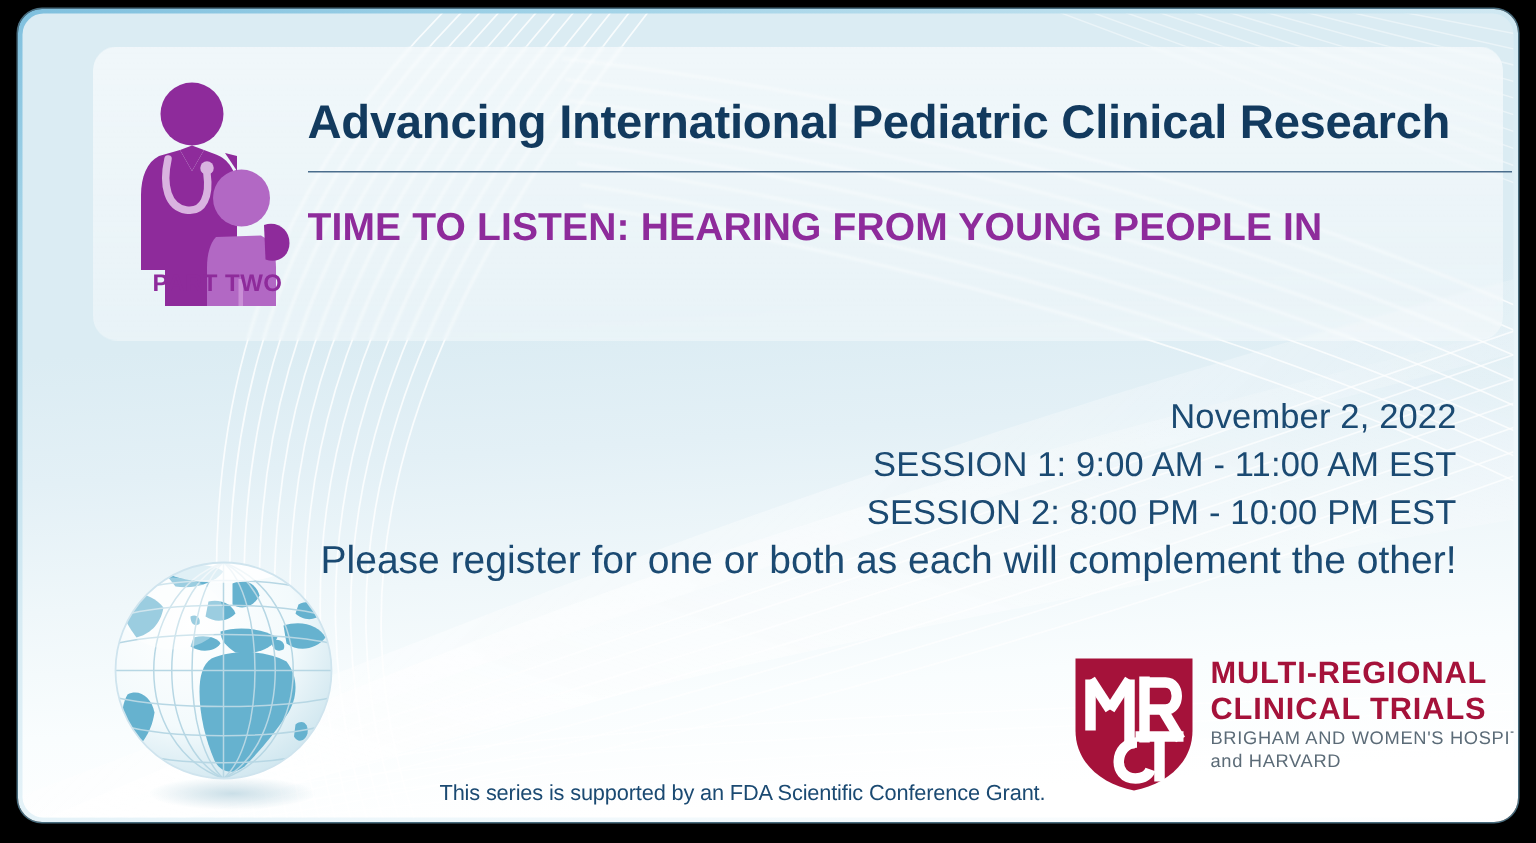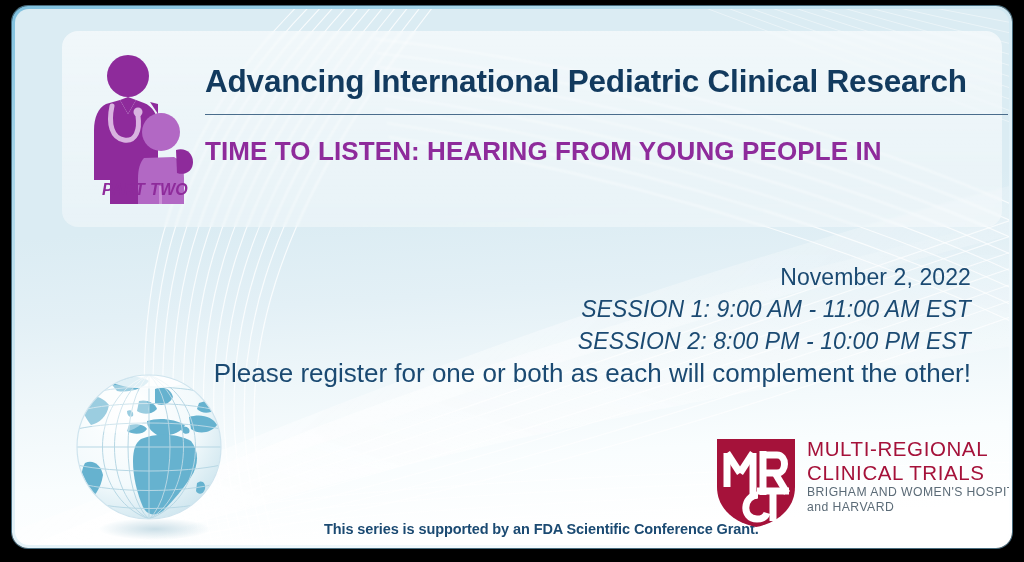--- a/index.html
+++ b/index.html
@@ -77,7 +77,6 @@
     font-size: 16px;
     font-weight: bold;
     letter-spacing: .3px;
-    font-style: italic;
   }
 
   

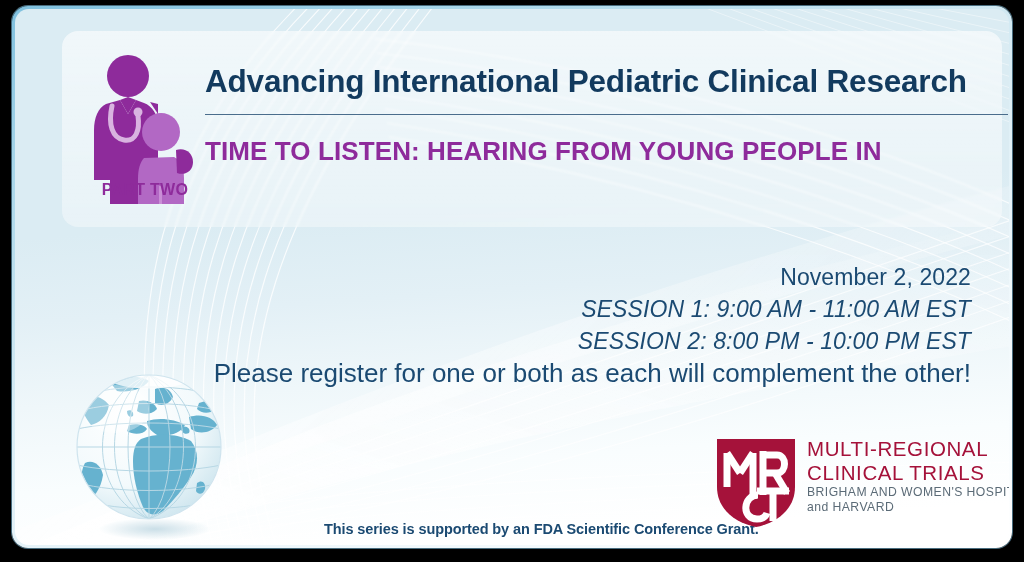--- a/index.html
+++ b/index.html
@@ -124,7 +124,6 @@
     line-height: 32px;
     letter-spacing: .1px;
     white-space: nowrap;
-    font-style: italic;
   }
   .session-note {
     font-size: 26px;

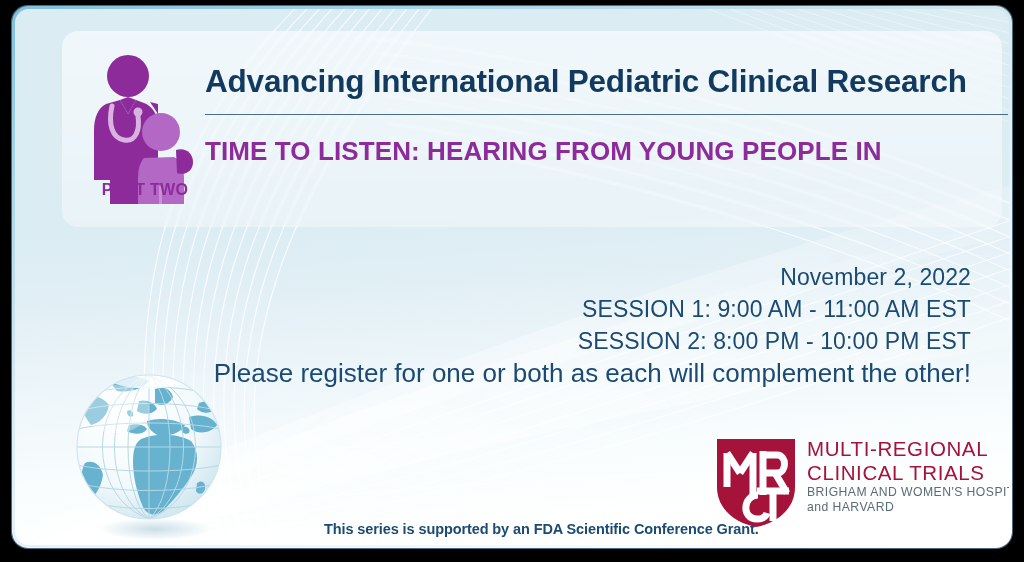--- a/index.html
+++ b/index.html
@@ -171,7 +171,7 @@
   .logo-main1, .logo-main2 {
     color: #A5123A;
     font-size: 20.5px;
-    font-weight: normal;
+    font-weight: bold;
     letter-spacing: .6px;
     line-height: 24px;
     white-space: nowrap;

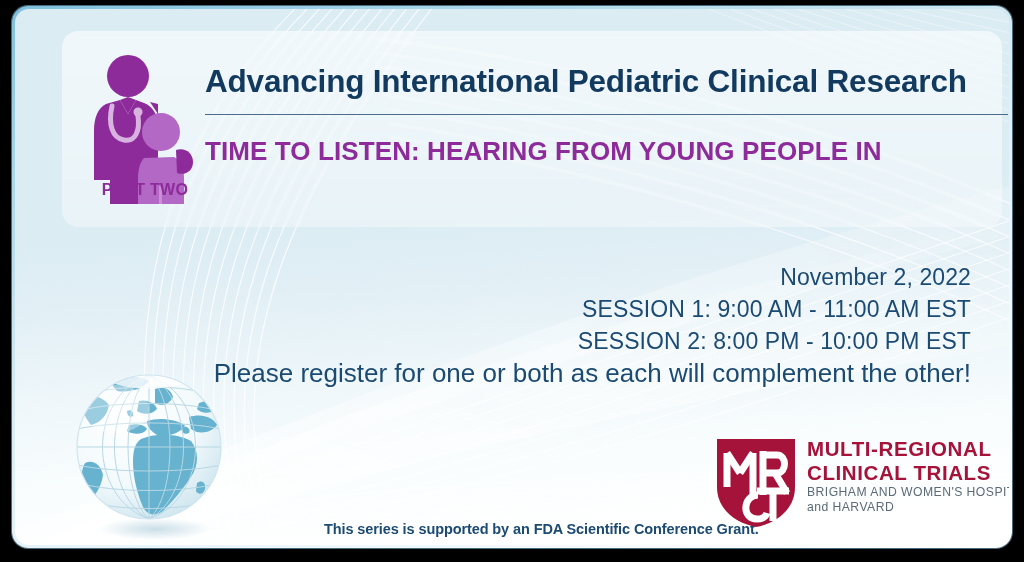--- a/index.html
+++ b/index.html
@@ -146,10 +146,9 @@
     left: 278px; top: 512px;
     color: #1b4a72;
     font-size: 14.5px;
-    font-weight: bold;
+    font-weight: normal;
     letter-spacing: -.1px;
     white-space: nowrap;
-    margin-left: 31px;
   }
 
   

